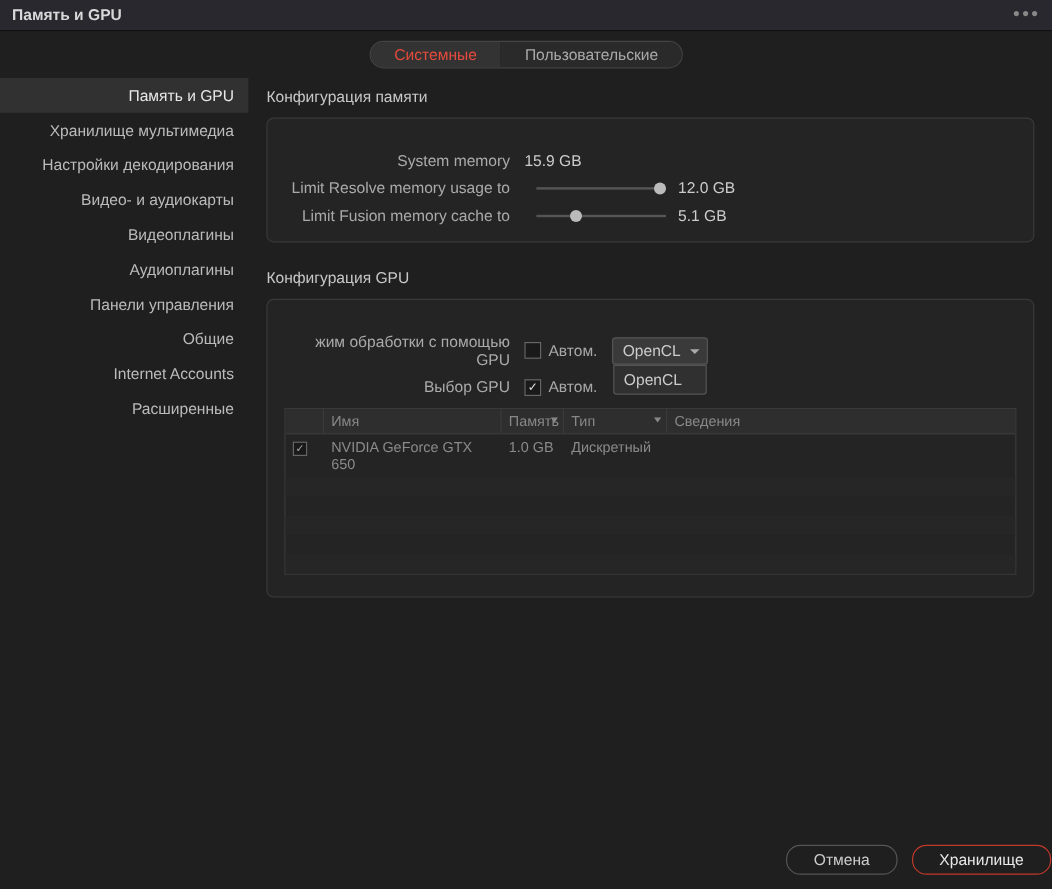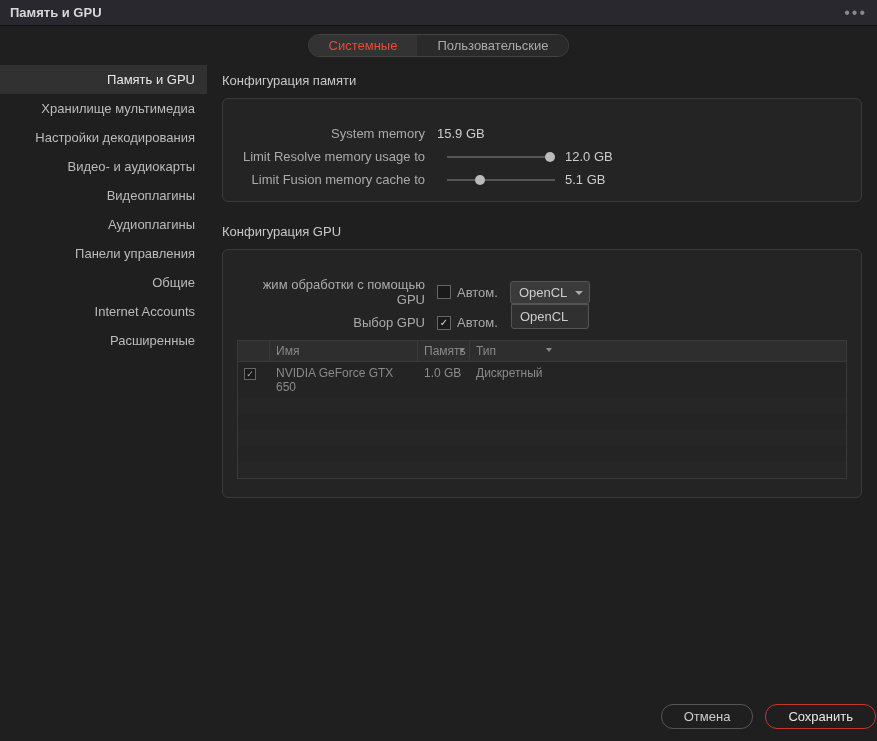--- a/index.html
+++ b/index.html
@@ -128,6 +128,7 @@
           <div class="col-name">Имя</div>
           <div class="col-mem"><span>Память</span><span class="sort-arrow"></span></div>
           <div class="col-type"><span>Тип</span><span class="sort-arrow"></span></div>
+          <div class="col-info">Сведения</div>
         </div>
         <div class="gpu-row">
           <div class="col-check"><span class="checkbox-sm checked"></span></div>

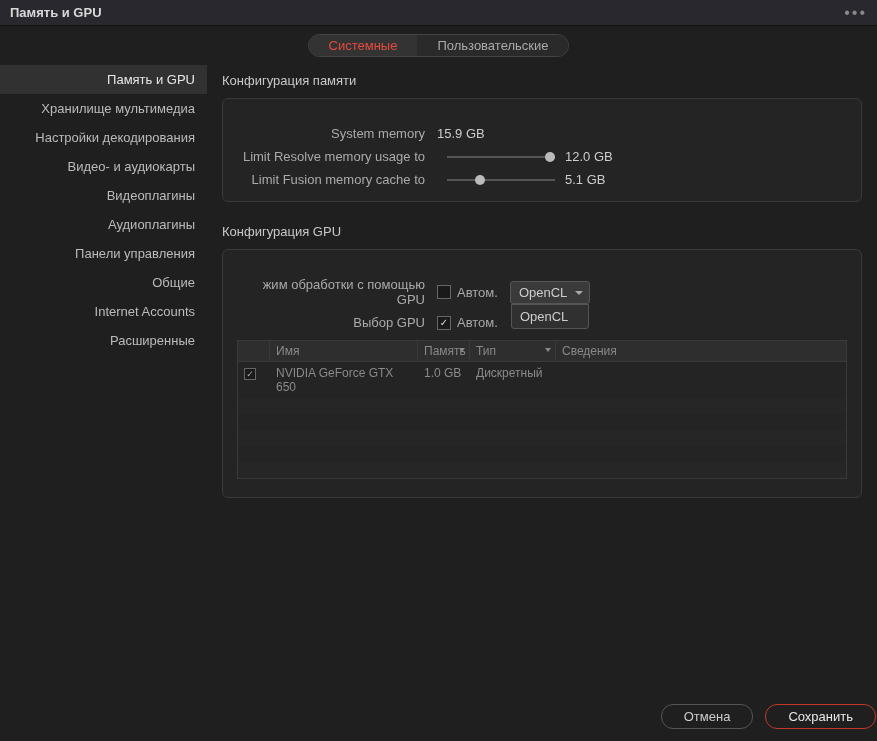--- a/index.html
+++ b/index.html
@@ -148,7 +148,7 @@
 
 <div class="footer">
   <button class="btn">Отмена</button>
-  <button class="btn primary">Сохранить</button>
+  <button class="btn primary">Хранилище</button>
 </div>
 
 </body></html>

